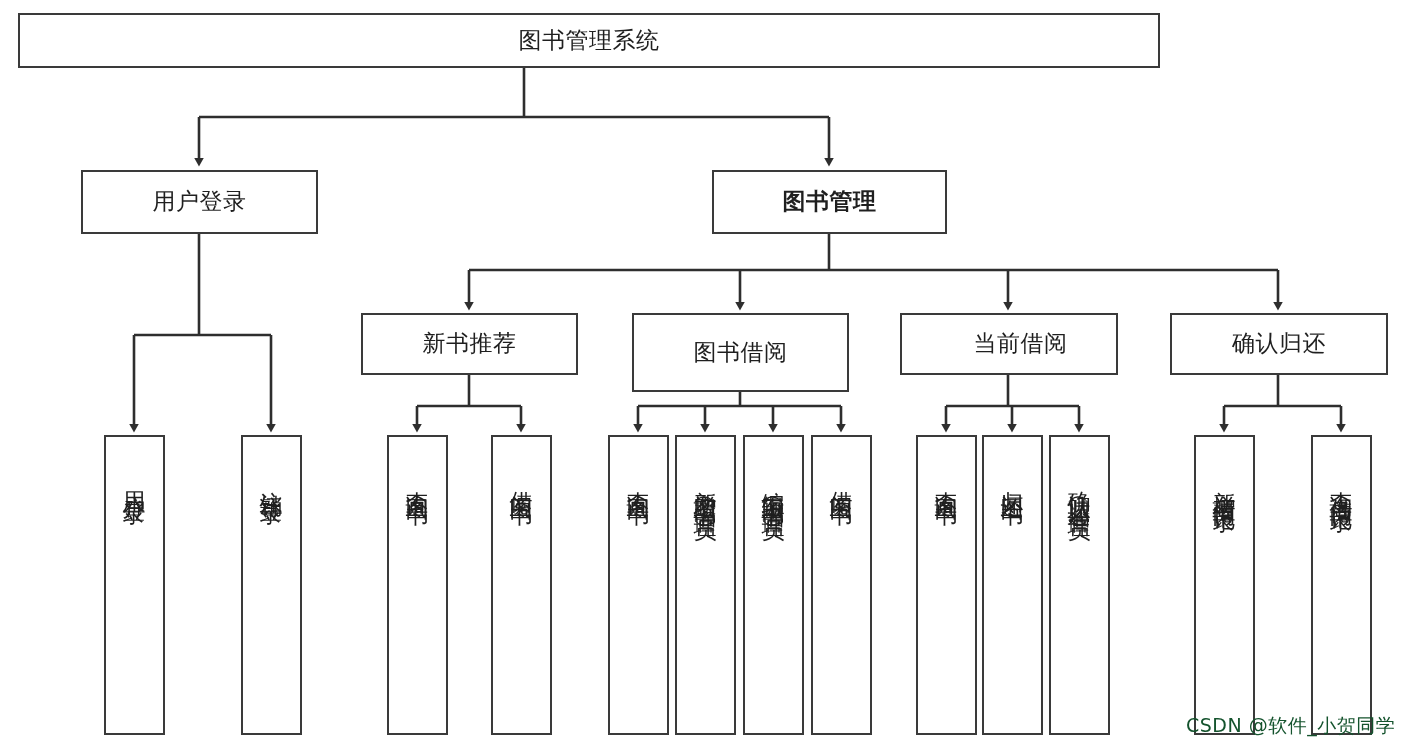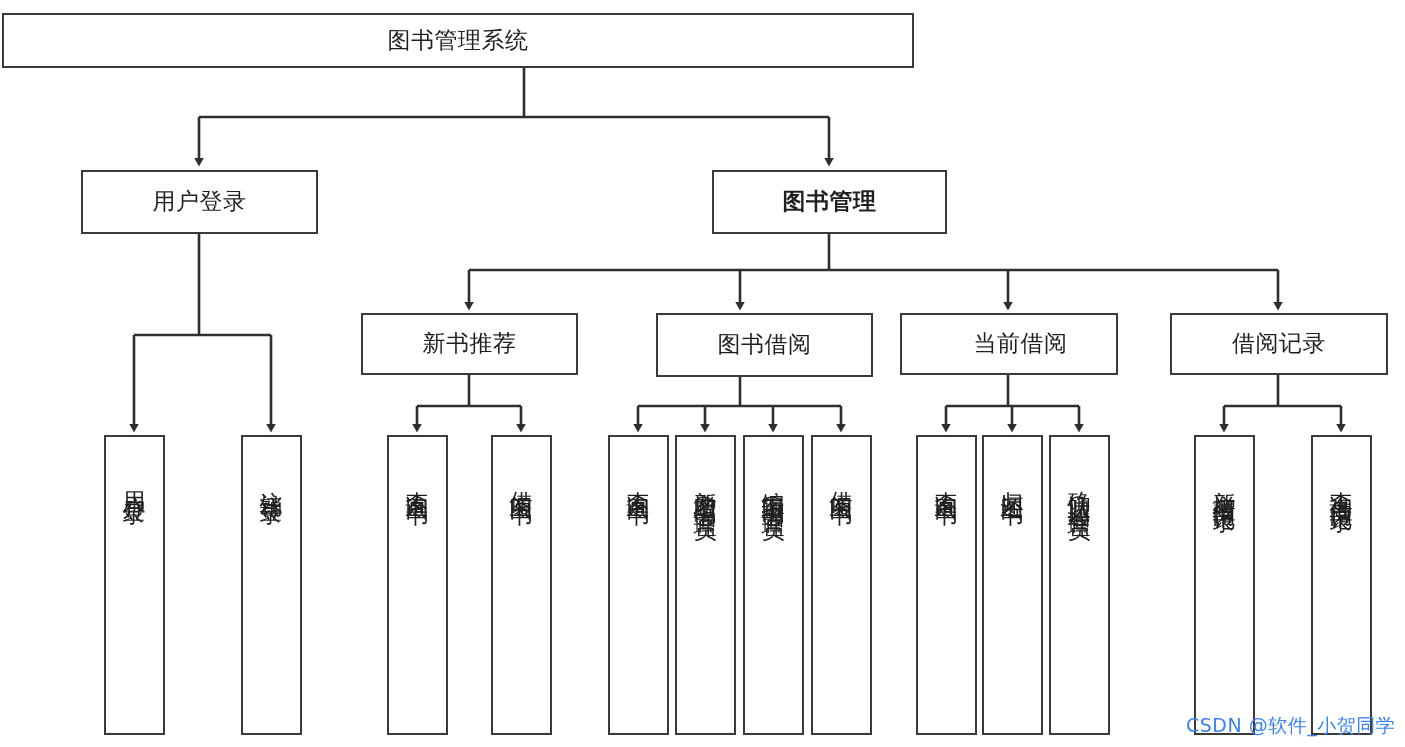--- a/index.html
+++ b/index.html
@@ -129,7 +129,7 @@
     </g>
   </svg>
 
-  <div class="node root horiz" style="left:2px; top:13px; width:912px; height:55px;">
+  <div class="node root horiz" style="left:18px; top:13px; width:1142px; height:55px;">
     <span class="label">图书管理系统</span>
   </div>
 

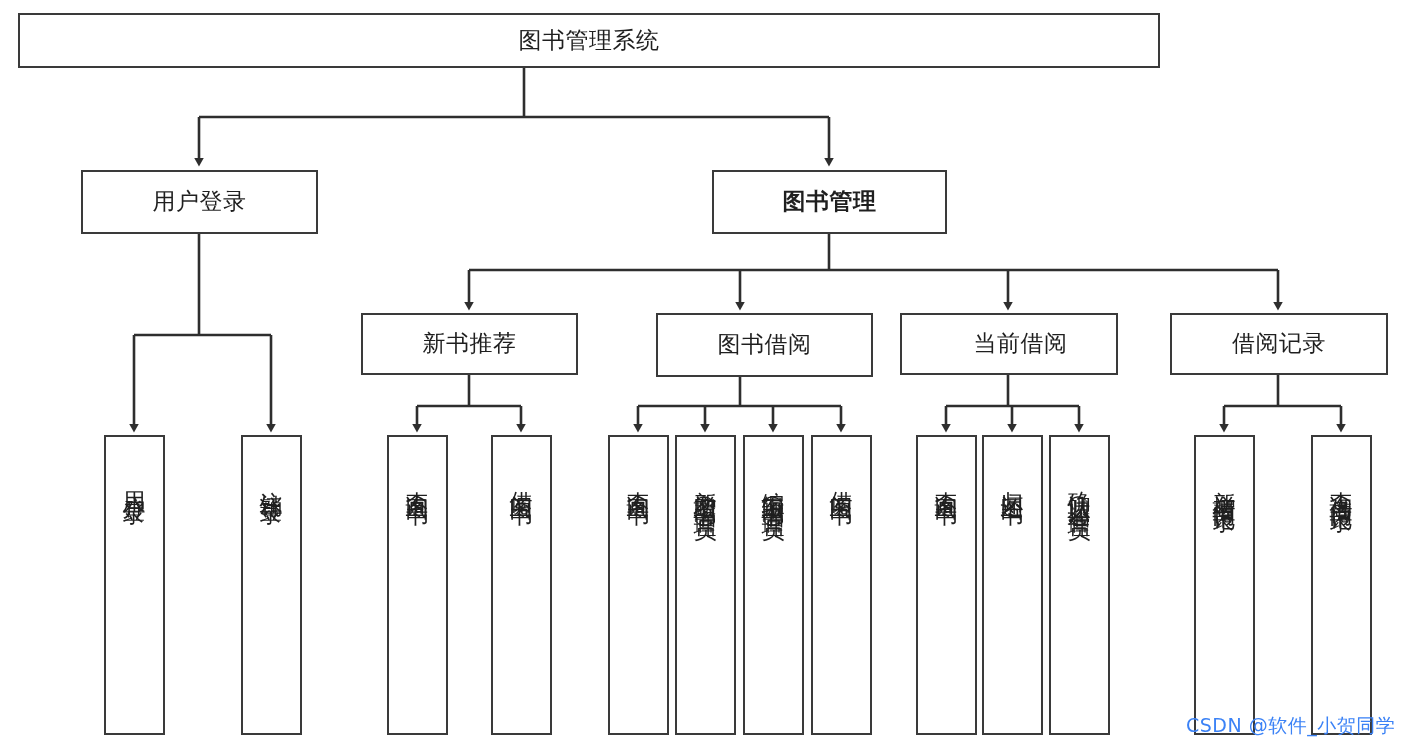--- a/index.html
+++ b/index.html
@@ -143,7 +143,7 @@
   <div class="node horiz" style="left:361px; top:313px; width:217px; height:62px;">
     <span class="label">新书推荐</span>
   </div>
-  <div class="node horiz" style="left:632px; top:313px; width:217px; height:64px;margin-left:24px;">
+  <div class="node horiz" style="left:632px; top:313px; width:217px; height:79px;">
     <span class="label">图书借阅</span>
   </div>
   <div class="node horiz" style="left:900px; top:313px; width:218px; height:62px;padding-left:23px;">

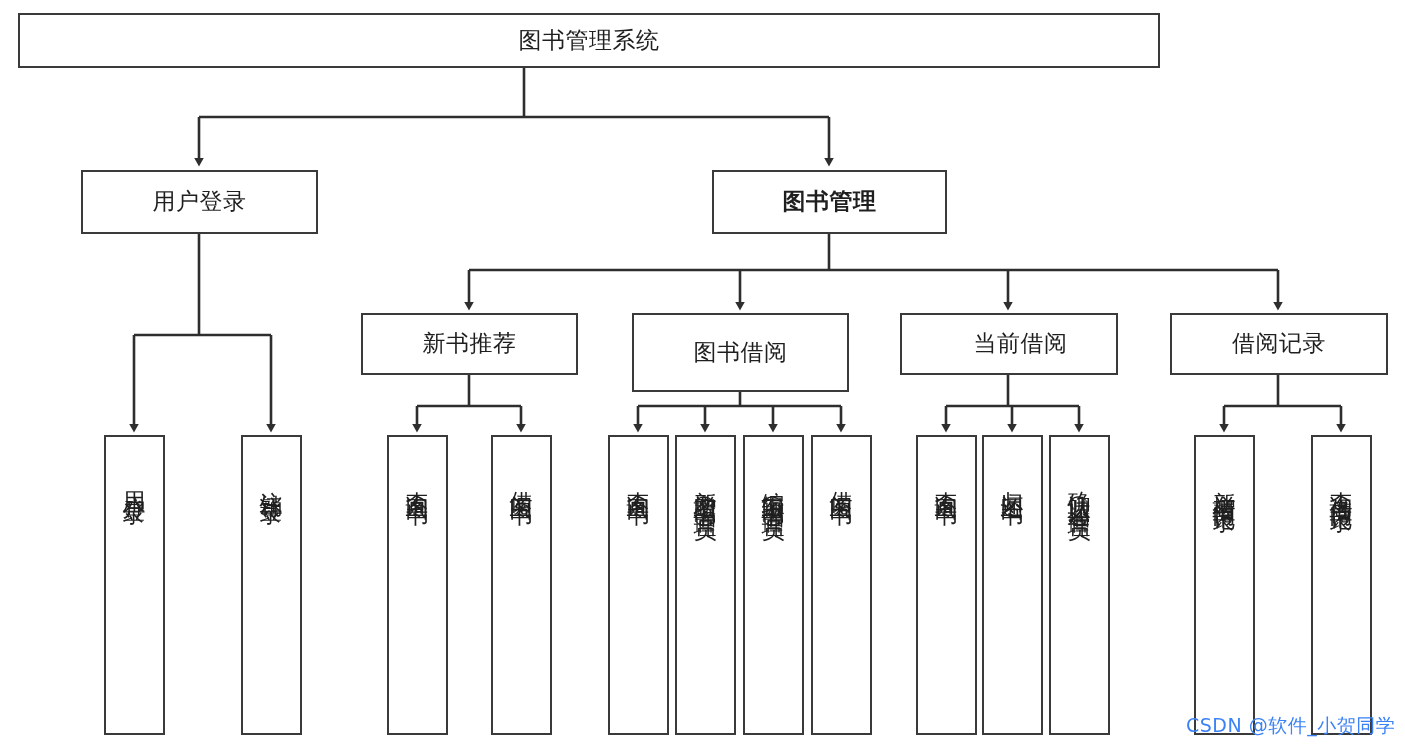--- a/index.html
+++ b/index.html
@@ -150,7 +150,7 @@
     <span class="label">当前借阅</span>
   </div>
   <div class="node horiz" style="left:1170px; top:313px; width:218px; height:62px;">
-    <span class="label">借阅记录</span>
+    <span class="label">确认归还</span>
   </div>
 
   <div class="node vert" style="left:104px; top:435px; width:61px; height:300px;">

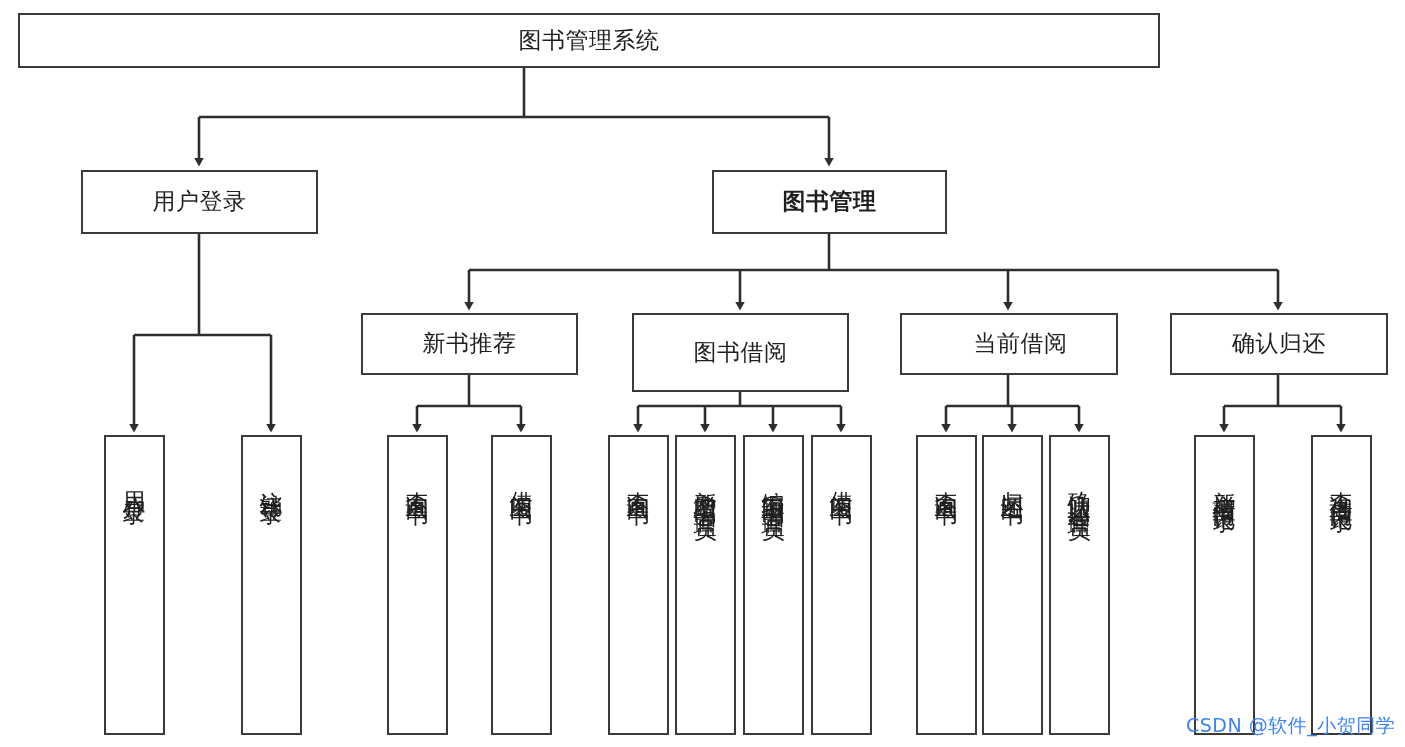--- a/index.html
+++ b/index.html
@@ -69,7 +69,7 @@
     left: 1186px;
     top: 713px;
     font-size: 19px;
-    color: #3b82f6;
+    color: #14532d;
     white-space: nowrap;
     letter-spacing: 0.5px;
   }

